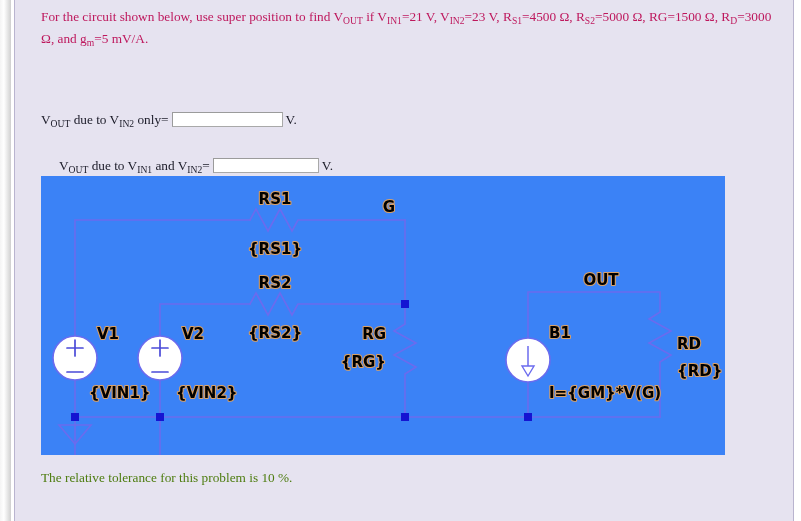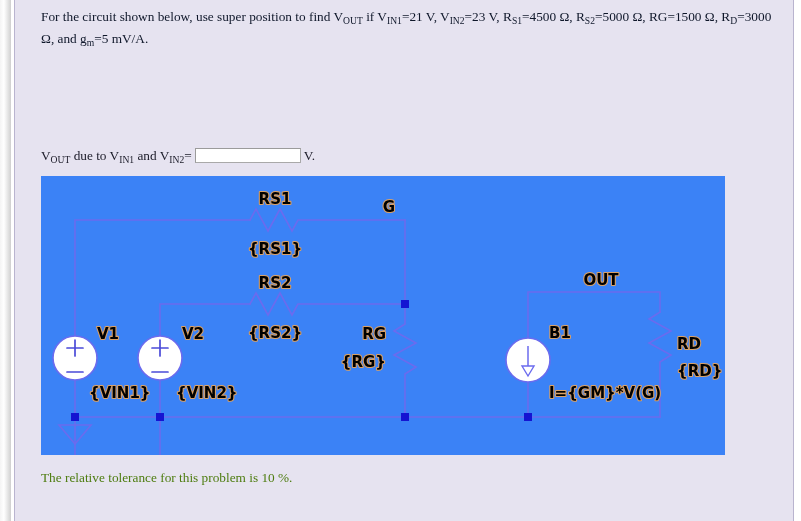--- a/index.html
+++ b/index.html
@@ -58,7 +58,7 @@
     width: 742px;
     font-size: 13.3px;
     line-height: 18px;
-    color: #0f172a;
+    color: #be185d;
     font-family: "Liberation Serif", serif;
   }
   .prompt sub { font-size: 9.6px; vertical-align: -0.28em; }

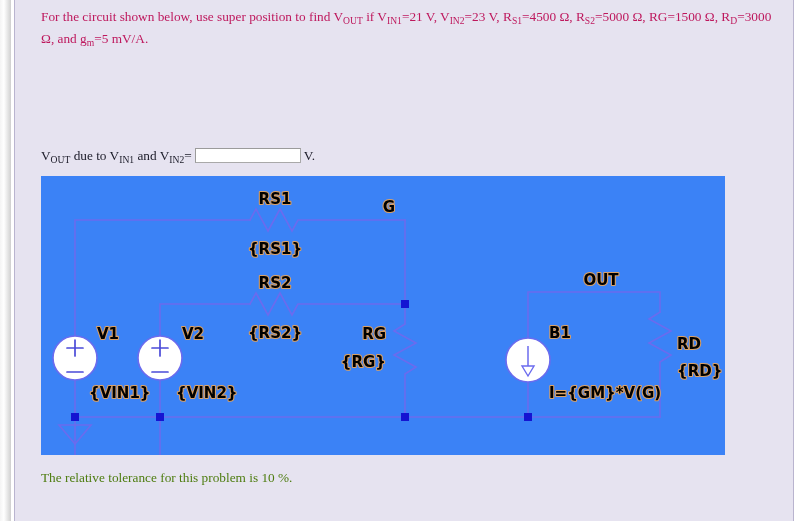--- a/index.html
+++ b/index.html
@@ -142,6 +142,7 @@
     <div class="prompt"><span>For the circuit shown below, use super position to find V</span><sub>OUT</sub><span> if V</span><sub>IN1</sub><span>=21 V, V</span><sub>IN2</sub><span>=23 V, R</span><sub>S1</sub><span>=4500 Ω, R</span><sub>S2</sub><span>=5000 Ω, RG=1500 Ω, R</span><sub>D</sub><span>=3000 Ω, and g</span><sub>m</sub><span>=5 mV/A.</span></div>
 
 
+    <div class="ans-row r2"><span>V</span><sub>OUT</sub><span> due to V</span><sub>IN2</sub><span> only=</span><input class="ansinput w2" type="text" placeholder="" style=""><span class="unit">V.</span></div>
 
     <div class="ans-row r3"><span>V</span><sub>OUT</sub><span> due to V</span><sub>IN1</sub><span> and V</span><sub>IN2</sub><span>=</span><input class="ansinput w3" type="text" placeholder="" style=""><span class="unit">V.</span></div>
 

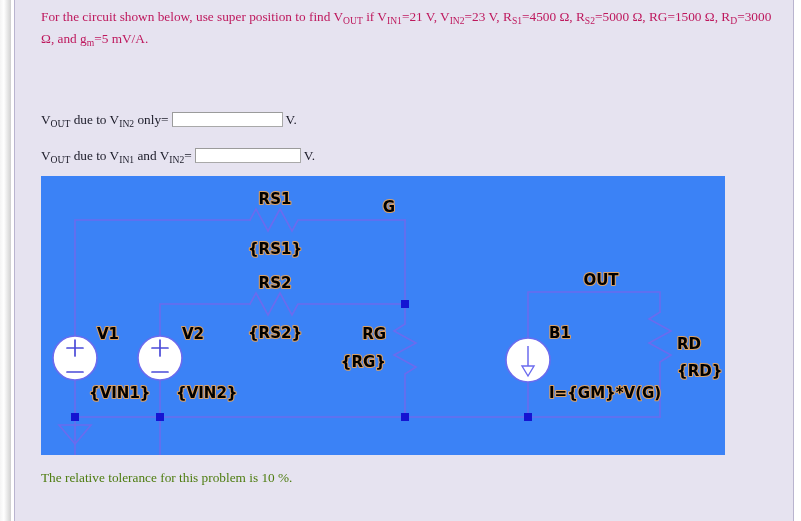--- a/index.html
+++ b/index.html
@@ -76,7 +76,7 @@
   .ans-row sub { font-size: 9.6px; vertical-align: -0.28em; }
   .ans-row.r1 { top: 81px; }
   .ans-row.r2 { top: 112px; }
-  .ans-row.r3 { top: 148px; }
+  .ans-row.r3 { top: 158px; margin-left: 18px; }
 
   .ansinput {
     display: inline-block;

